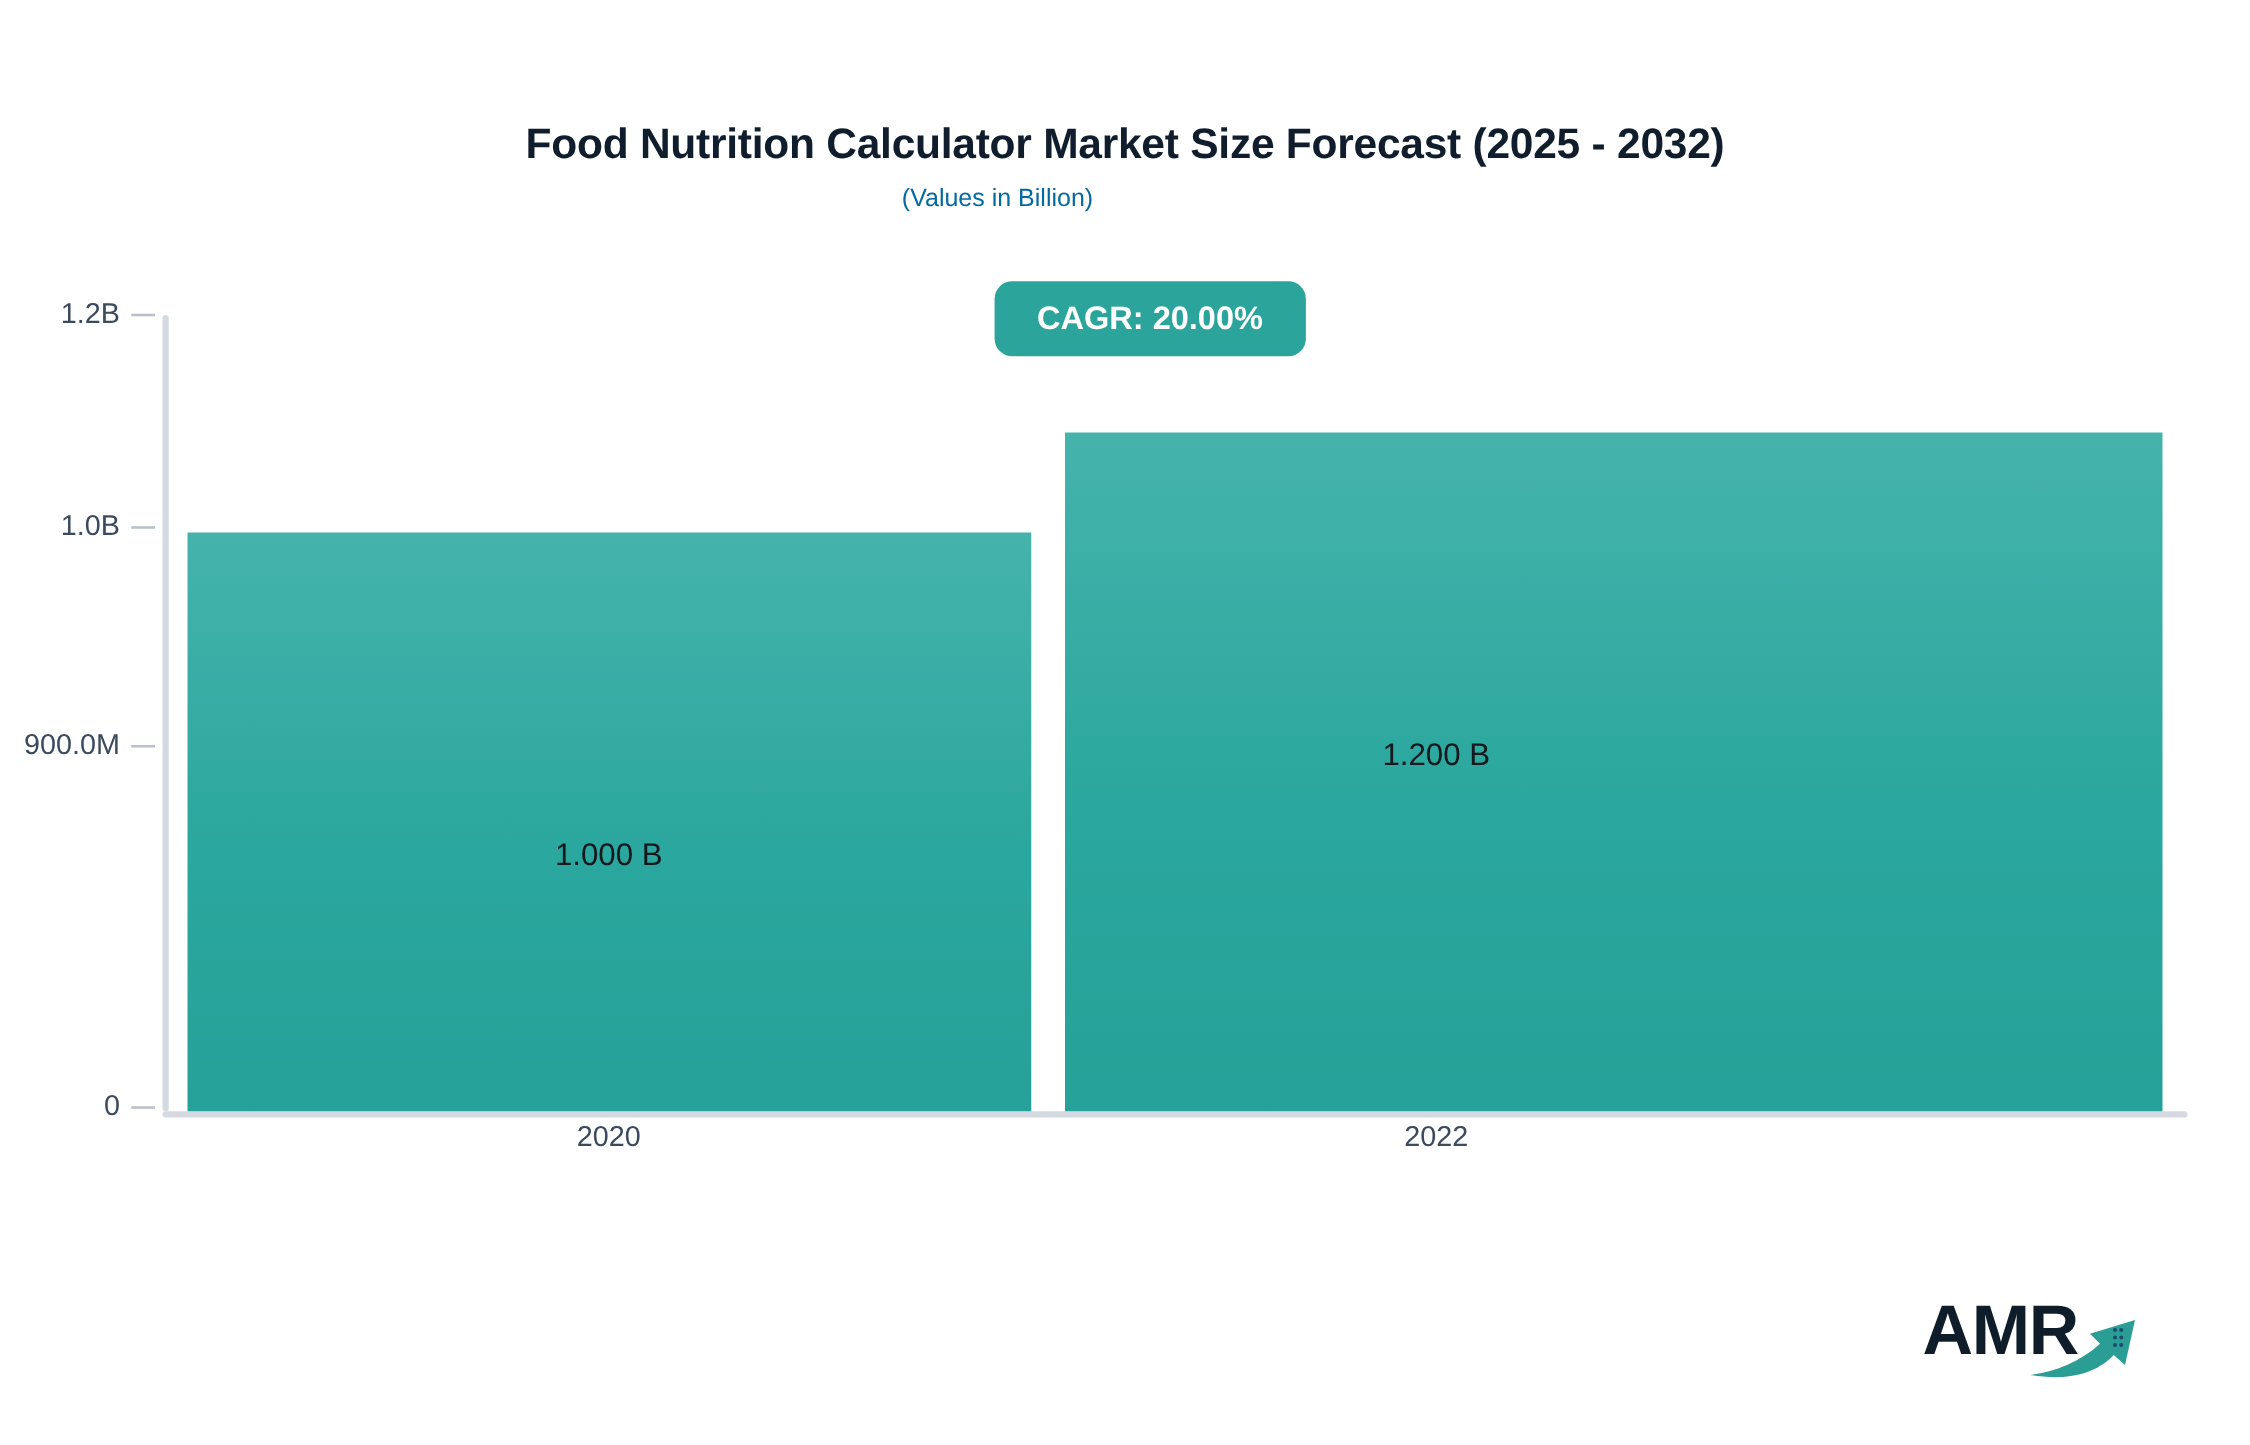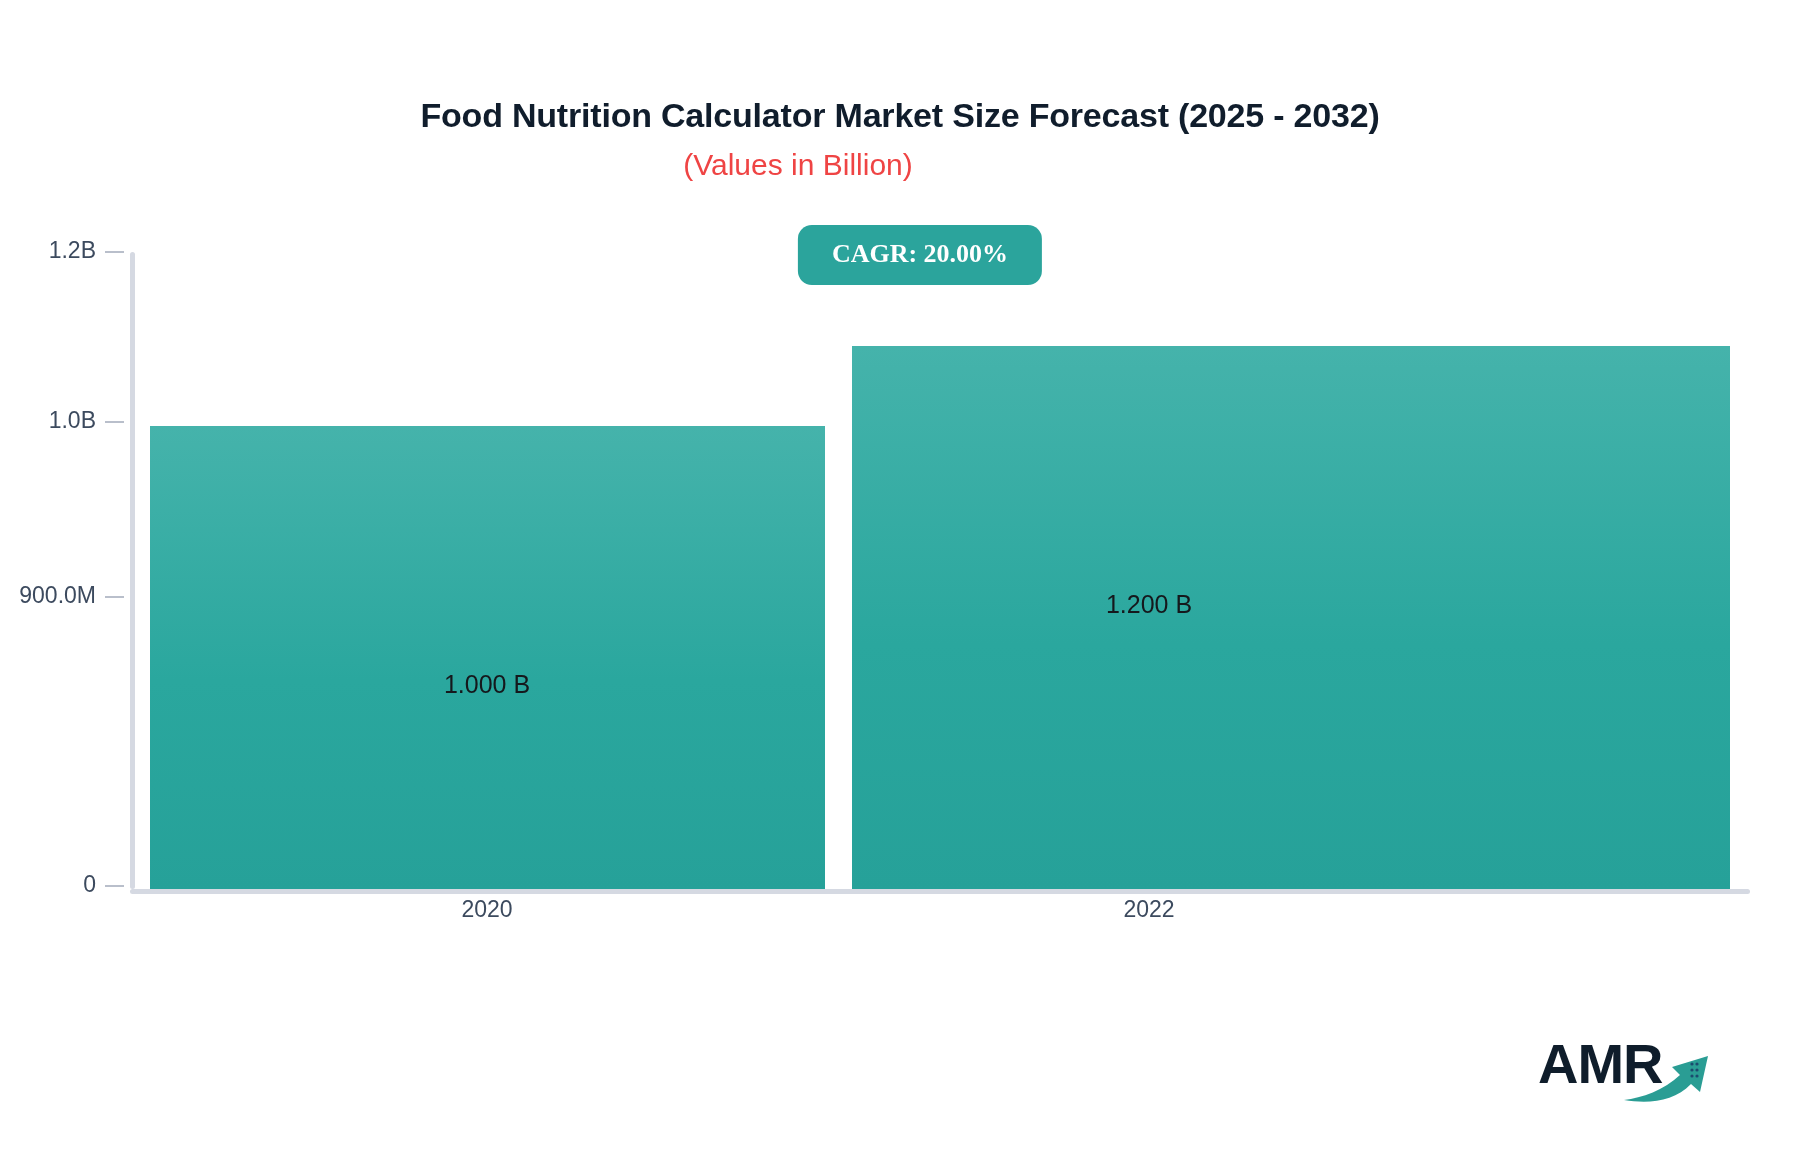--- a/index.html
+++ b/index.html
@@ -42,9 +42,9 @@
     left: 0;
     width: 1596px;
     text-align: center;
-    font-size: 30px;
+    font-size: 20px;
     font-weight: normal;
-    color: #ef4444;
+    color: #0369a1;
     white-space: nowrap;
   }
 

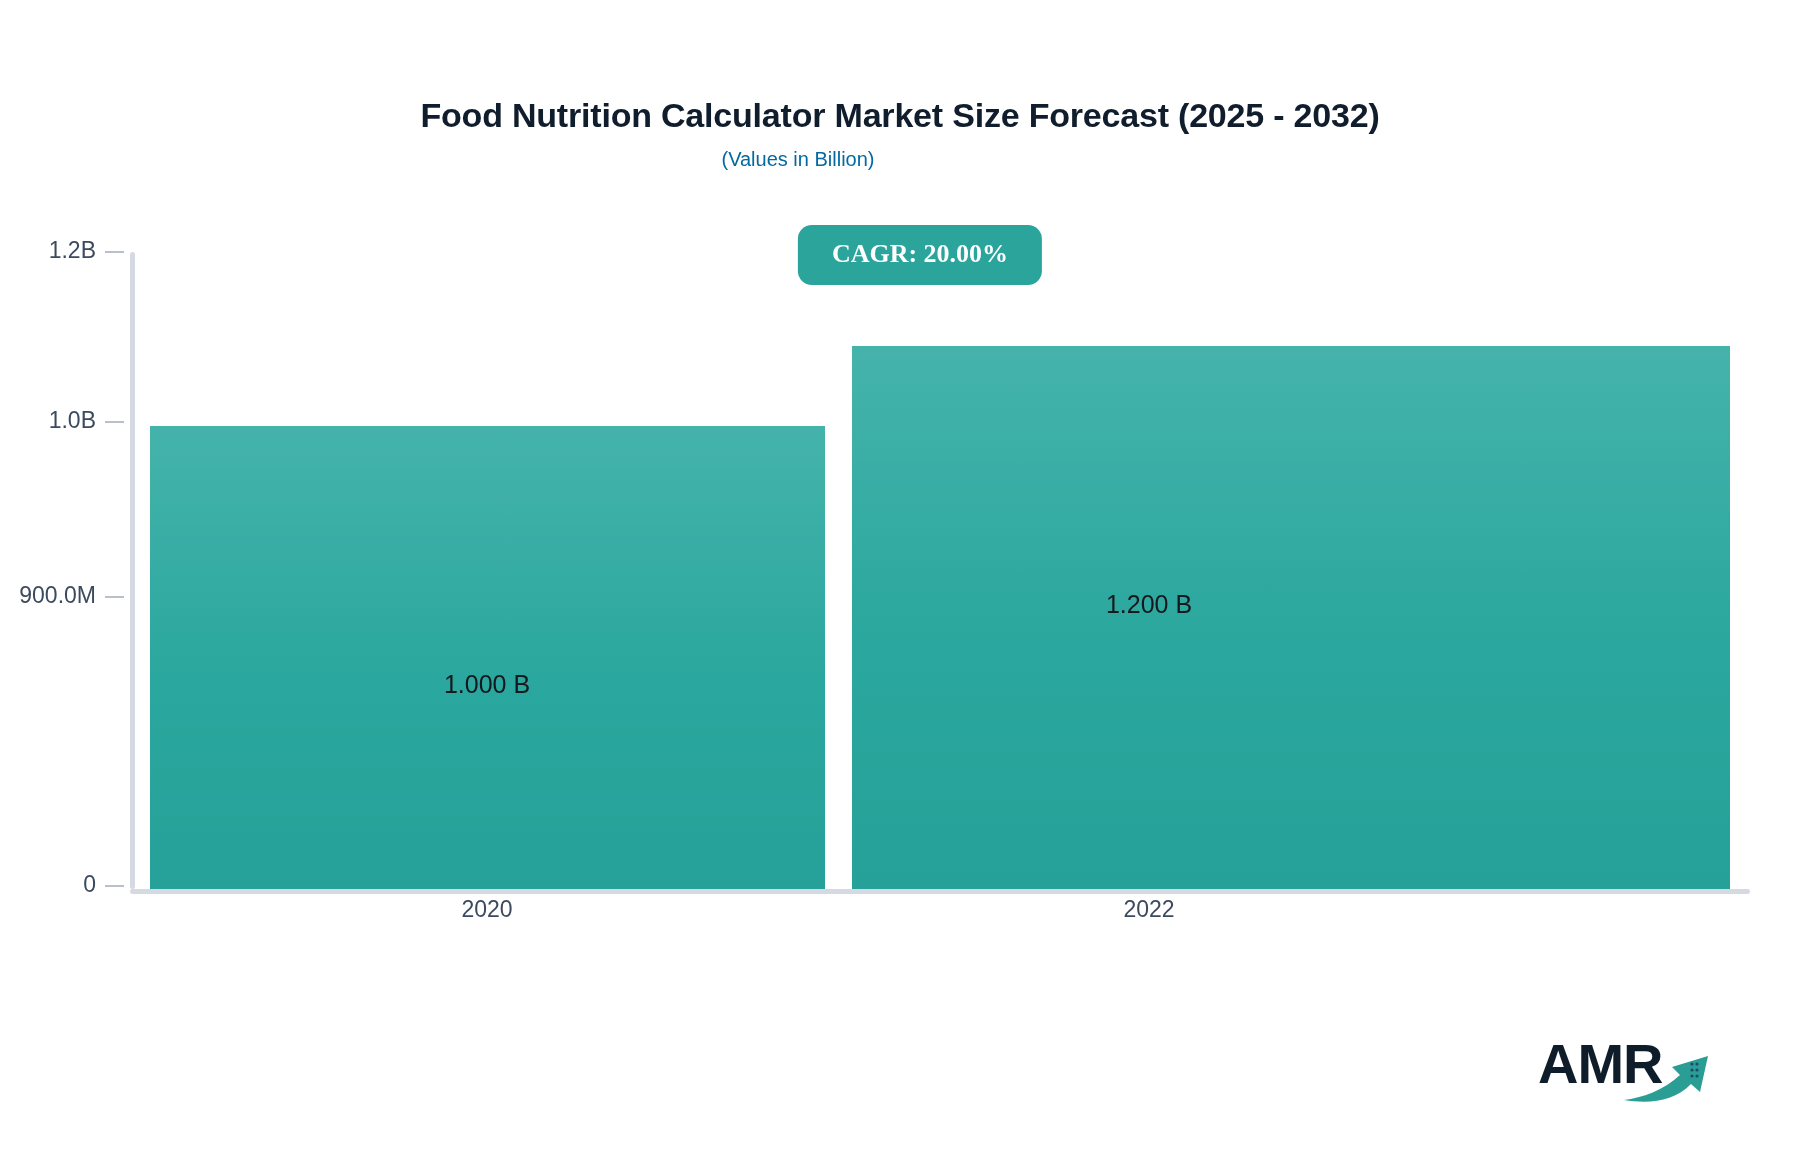--- a/index.html
+++ b/index.html
@@ -63,7 +63,6 @@
     white-space: nowrap;
     line-height: 1;
     box-sizing: border-box;
-    font-family: Liberation Serif, serif;
   }
 
   

